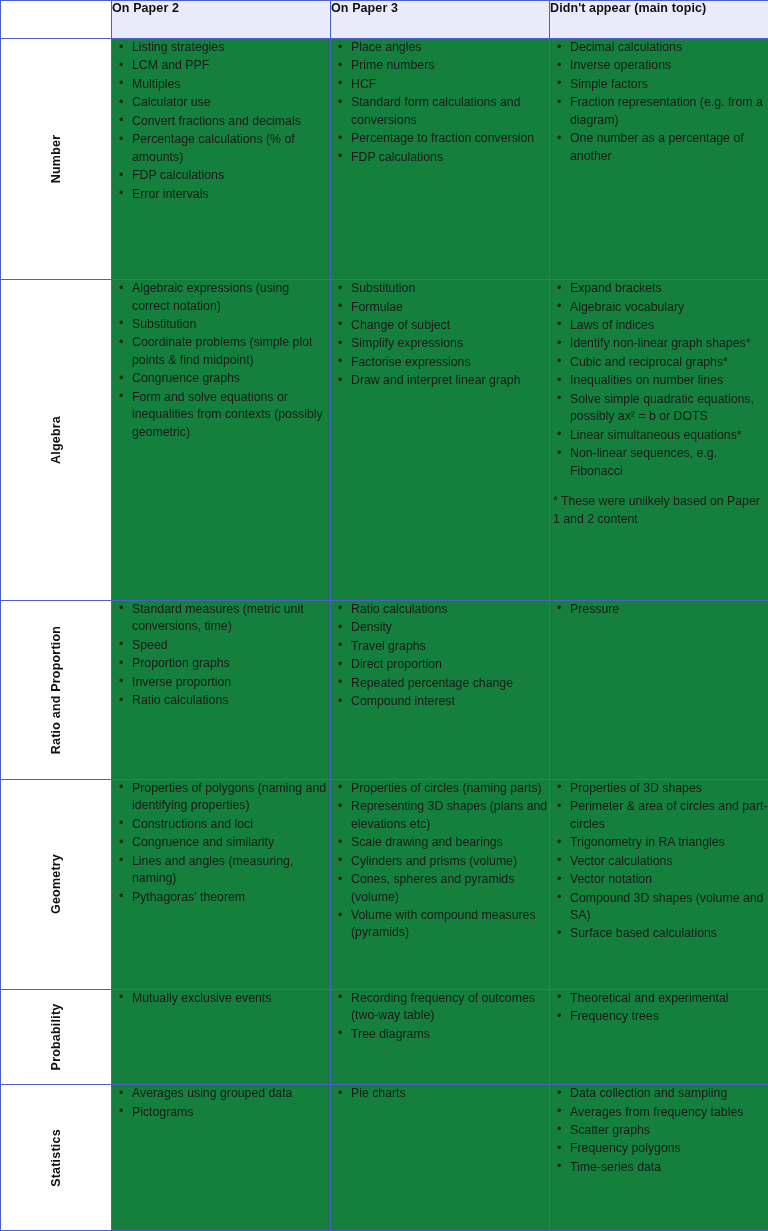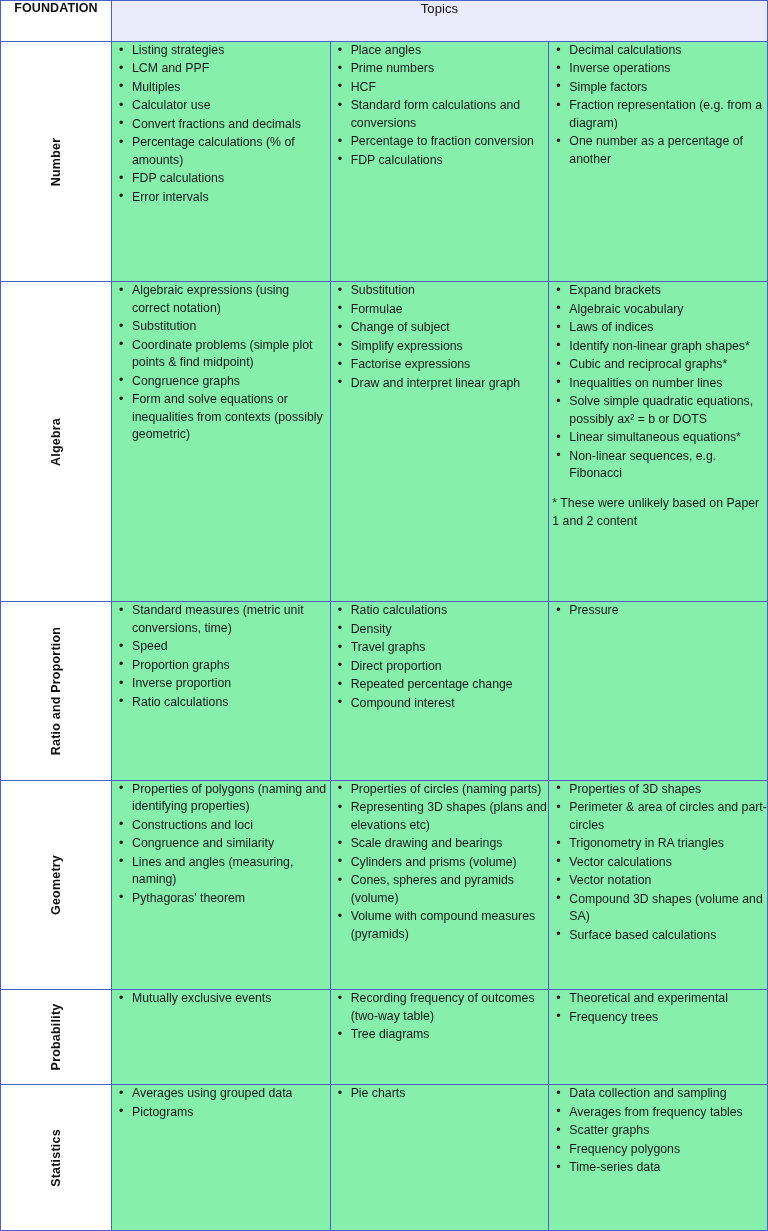--- a/index.html
+++ b/index.html
@@ -141,10 +141,6 @@
 <div id="sheet">
   <table class="topics-table">
     <thead>
-      <tr>
-        <th class="hdr-cell hdr-foundation rowlabel">FOUNDATION</th>
-        <th class="hdr-cell hdr-topics" colspan="3">Topics</th>
-      </tr>
     </thead>
     <tbody id="table-body">
         <tr style="height: 233px;">

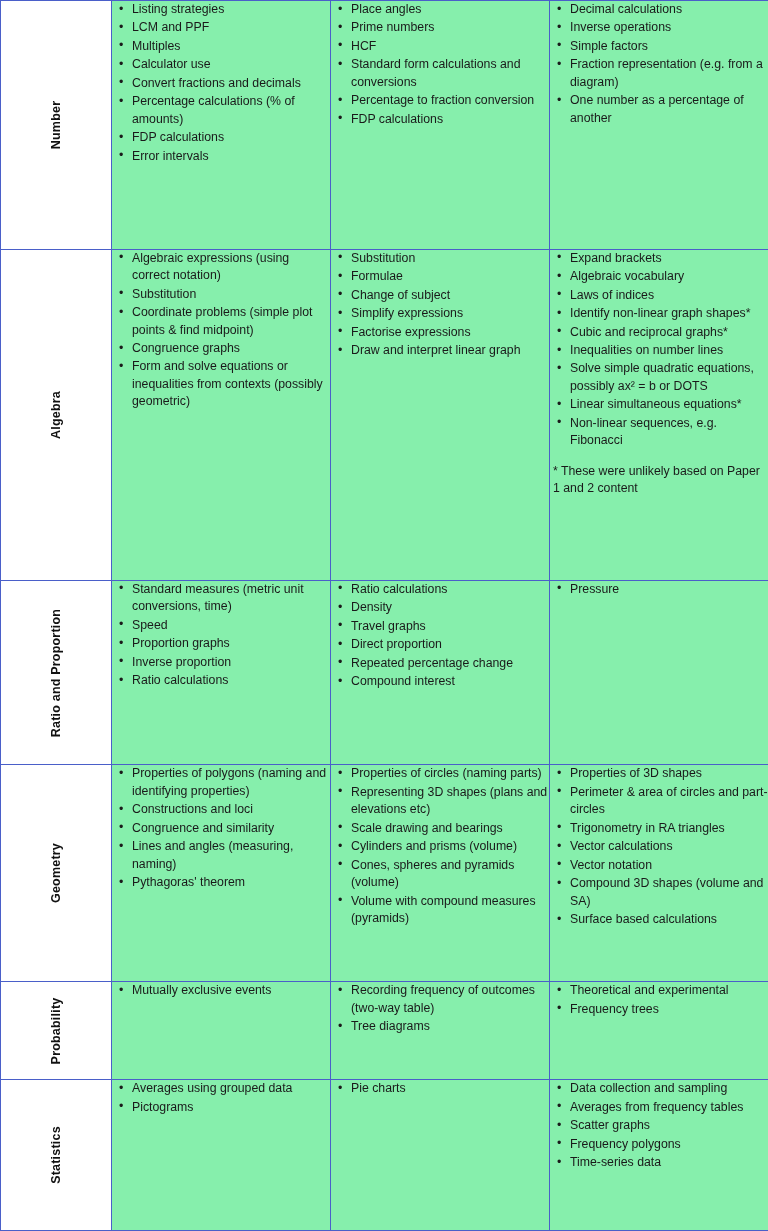--- a/index.html
+++ b/index.html
@@ -141,6 +141,12 @@
 <div id="sheet">
   <table class="topics-table">
     <thead>
+      <tr>
+        <th class="hdr-cell hdr-blank rowlabel"></th>
+        <th class="hdr-cell hdr-sub col-p2">On Paper 2</th>
+        <th class="hdr-cell hdr-sub col-p3">On Paper 3</th>
+        <th class="hdr-cell hdr-sub col-na">Didn't appear (main topic)</th>
+      </tr>
     </thead>
     <tbody id="table-body">
         <tr style="height: 233px;">

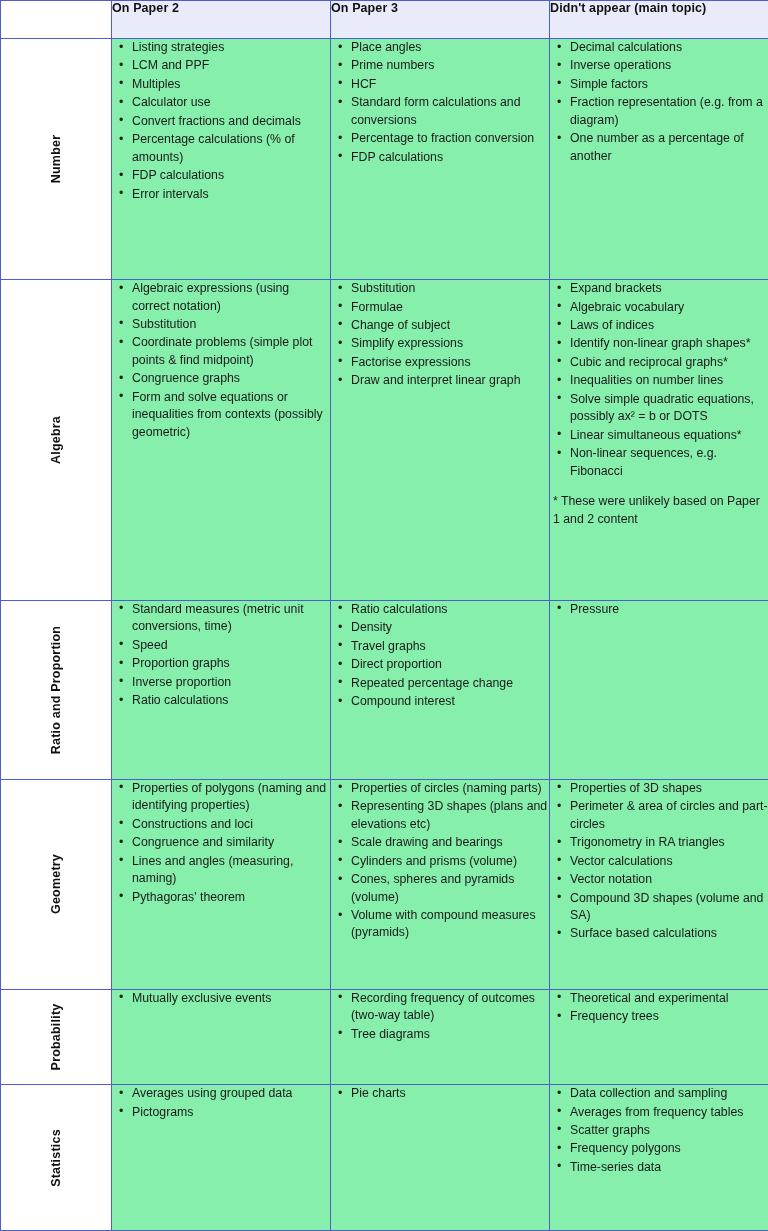--- a/index.html
+++ b/index.html
@@ -95,7 +95,7 @@
 
   
   .cell {
-    background: #86efac;
+    background: #15803d;
     padding: 11px 10px 10px 4px;
   }
 

